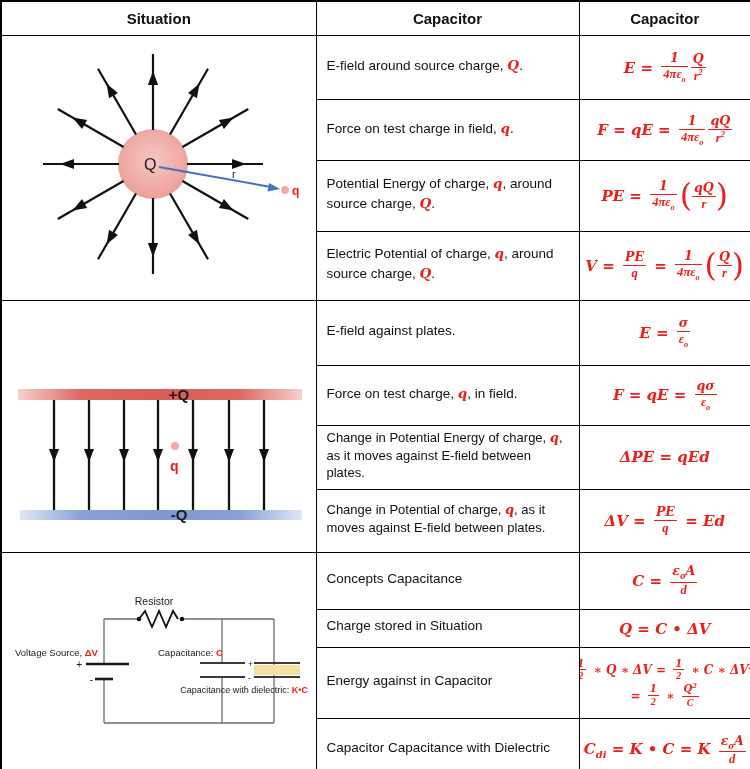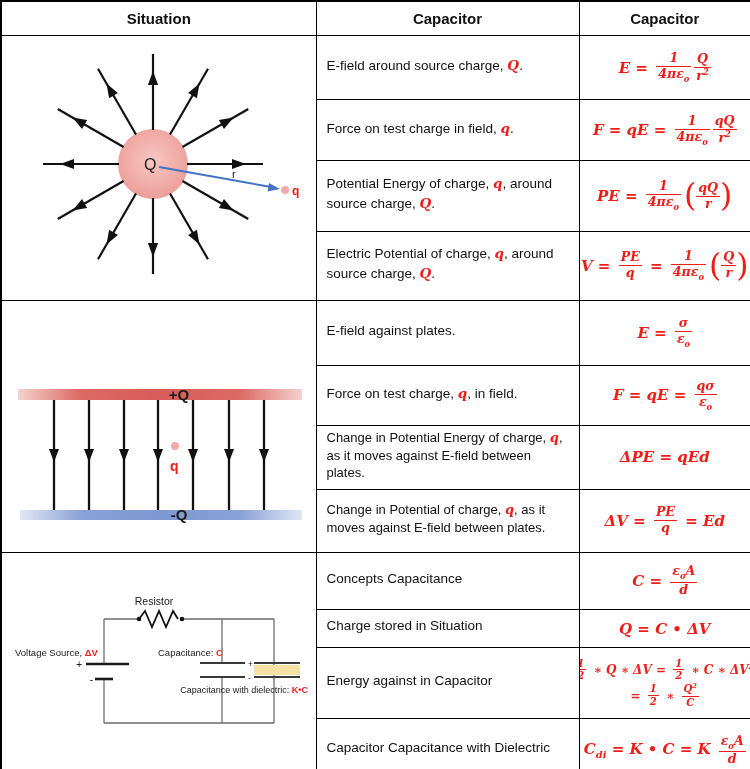--- a/index.html
+++ b/index.html
@@ -21,7 +21,7 @@
   .fracwrap{display:inline-flex;align-items:center;}
   .frac{display:inline-flex;flex-direction:column;text-align:center;font-size:0.84em;line-height:1.18;}
   .frac .num{border-bottom:1.4px solid currentColor;padding:0 2px;}
-  .frac .den{padding:0 2px;}
+  .frac .den{padding:0 2px;font-family:Liberation Serif, serif;}
   .paren{font-style:normal;font-weight:400;font-size:2.1em;line-height:0.8;}
   sub,sup{font-size:66%;}
   .var{color:var(--red);font-family:"DejaVu Serif",serif;font-style:italic;font-weight:600;}

